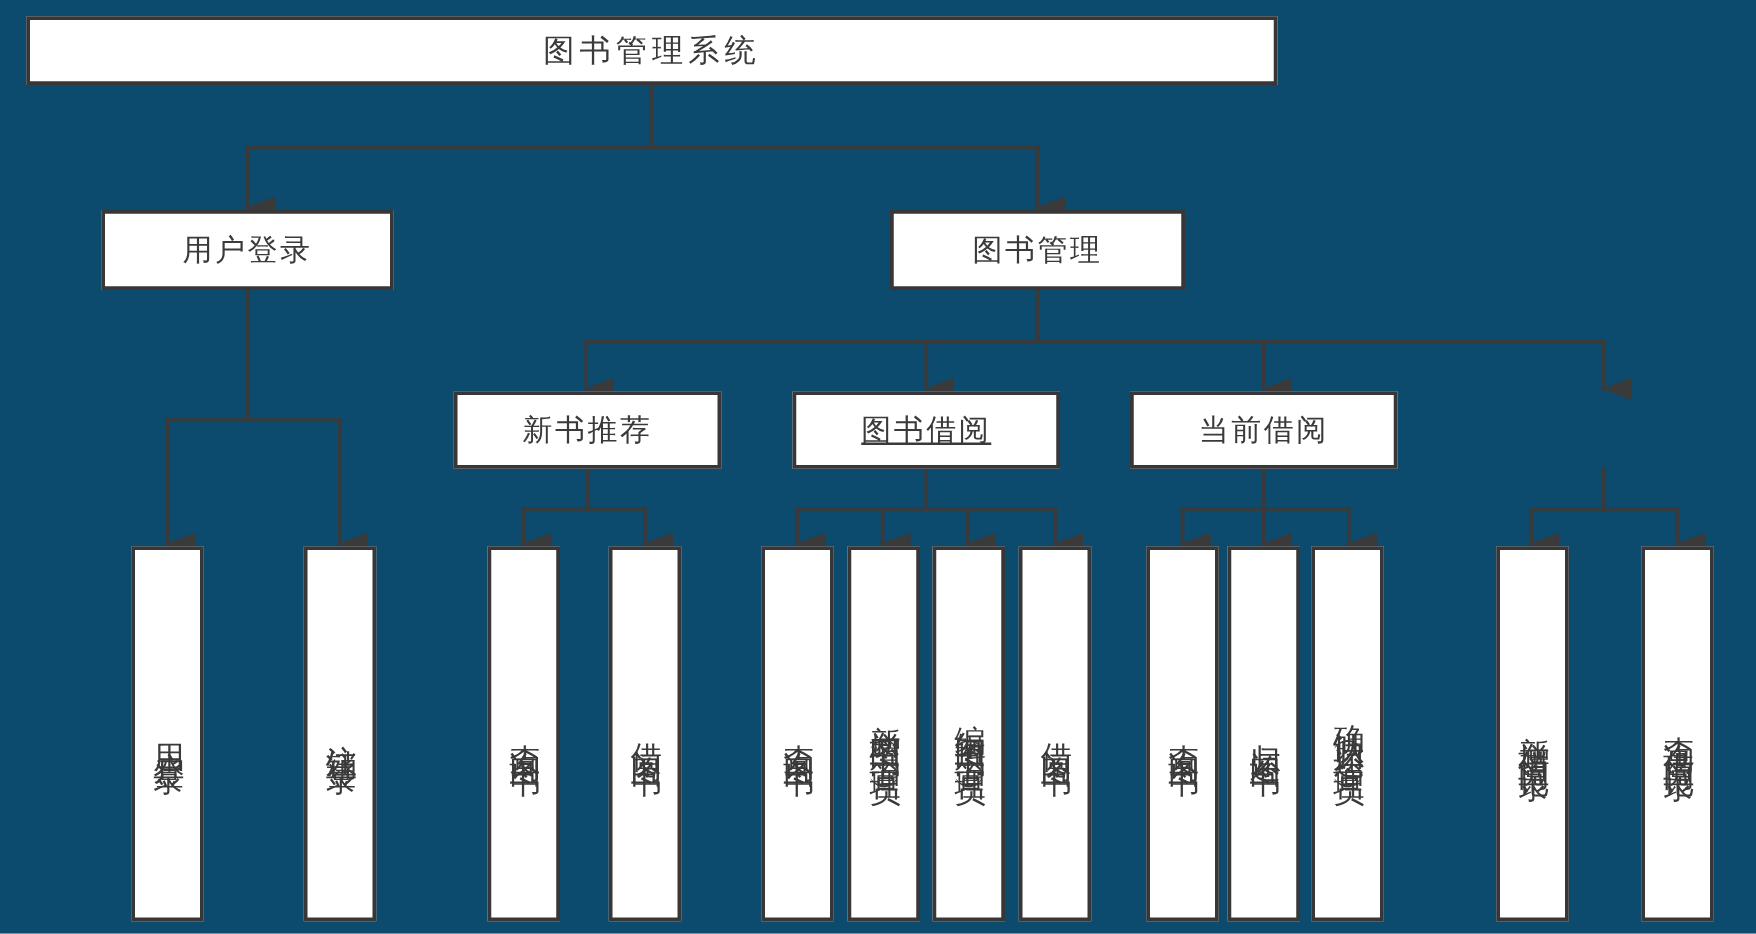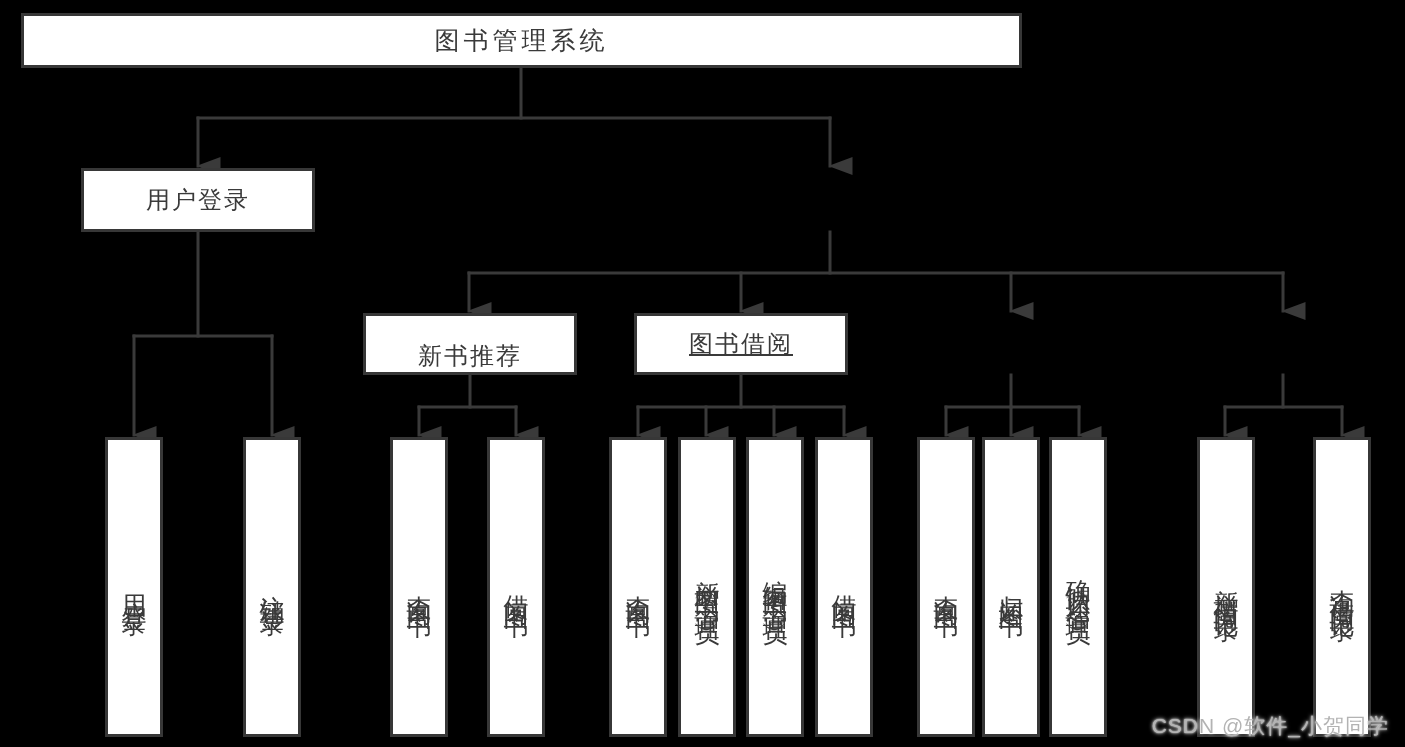--- a/index.html
+++ b/index.html
@@ -7,7 +7,7 @@
     position: relative;
     width: 1405px;
     height: 747px;
-    background: #000000;
+    background: #0c4a6e;
     font-family: "Liberation Sans", "DejaVu Sans", sans-serif;
     overflow: hidden;
   }

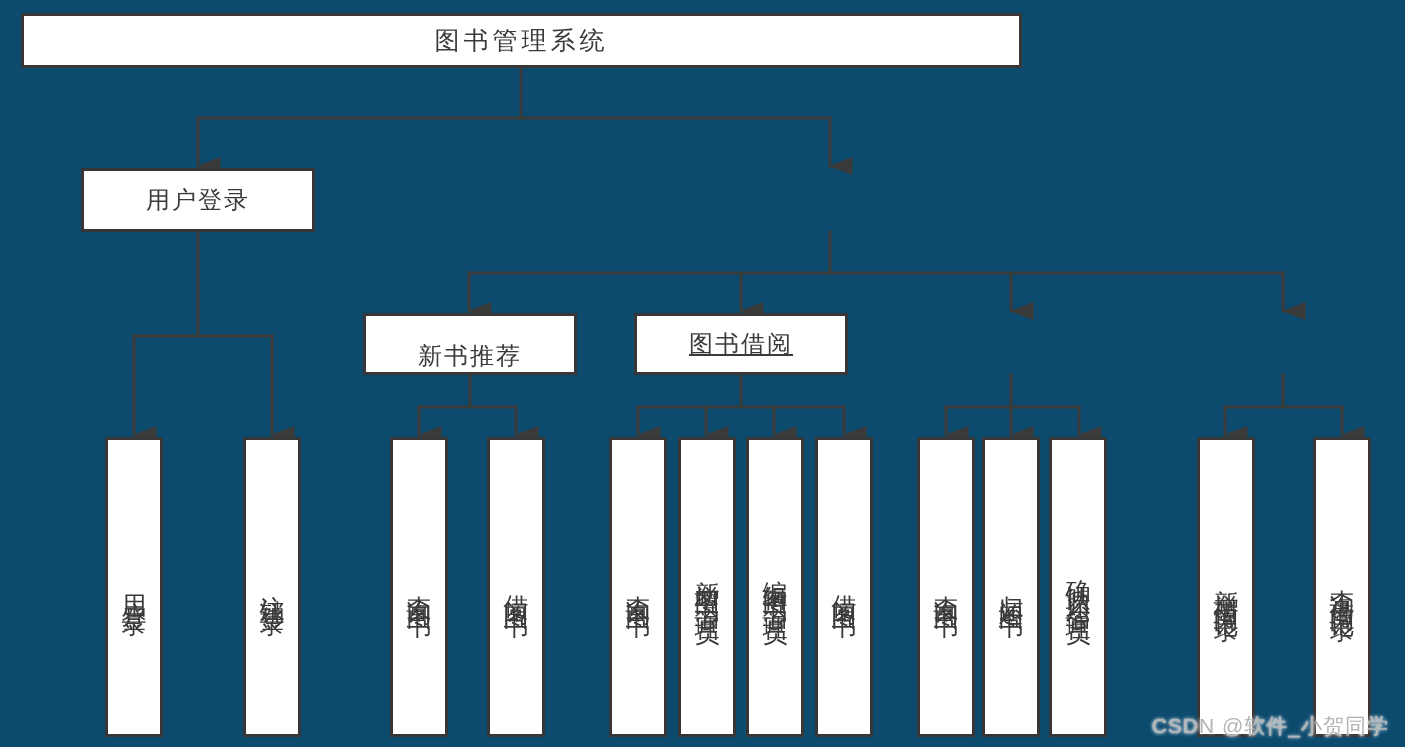--- a/index.html
+++ b/index.html
@@ -111,6 +111,9 @@
   <div class="node h-node" style="left:81px; top:168px; width:234px; height:64px;">
     <span>用户登录</span>
   </div>
+  <div class="node h-node" style="left:712px; top:168px; width:236px; height:64px;">
+    <span>图书管理</span>
+  </div>
 
   <div class="node h-node" style="left:363px; top:313px; width:214px; height:62px;align-items:flex-end;">
     <span>新书推荐</span>

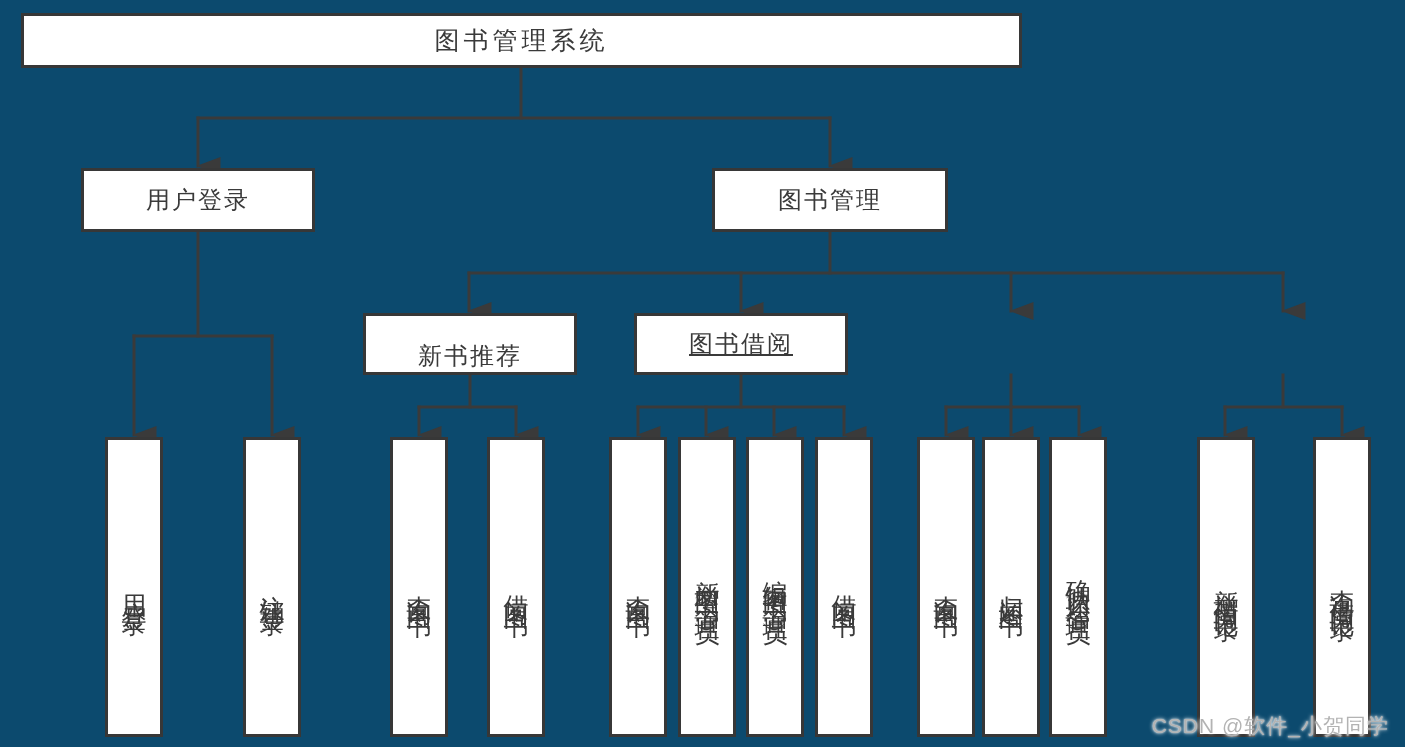--- a/index.html
+++ b/index.html
@@ -115,7 +115,7 @@
     <span>图书管理</span>
   </div>
 
-  <div class="node h-node" style="left:363px; top:313px; width:214px; height:62px;align-items:flex-end;">
+  <div class="node h-node" style="left:363px; top:313px; width:214px; height:62px;">
     <span>新书推荐</span>
   </div>
   <div class="node h-node" style="left:634px; top:313px; width:214px; height:62px;text-decoration:underline;">

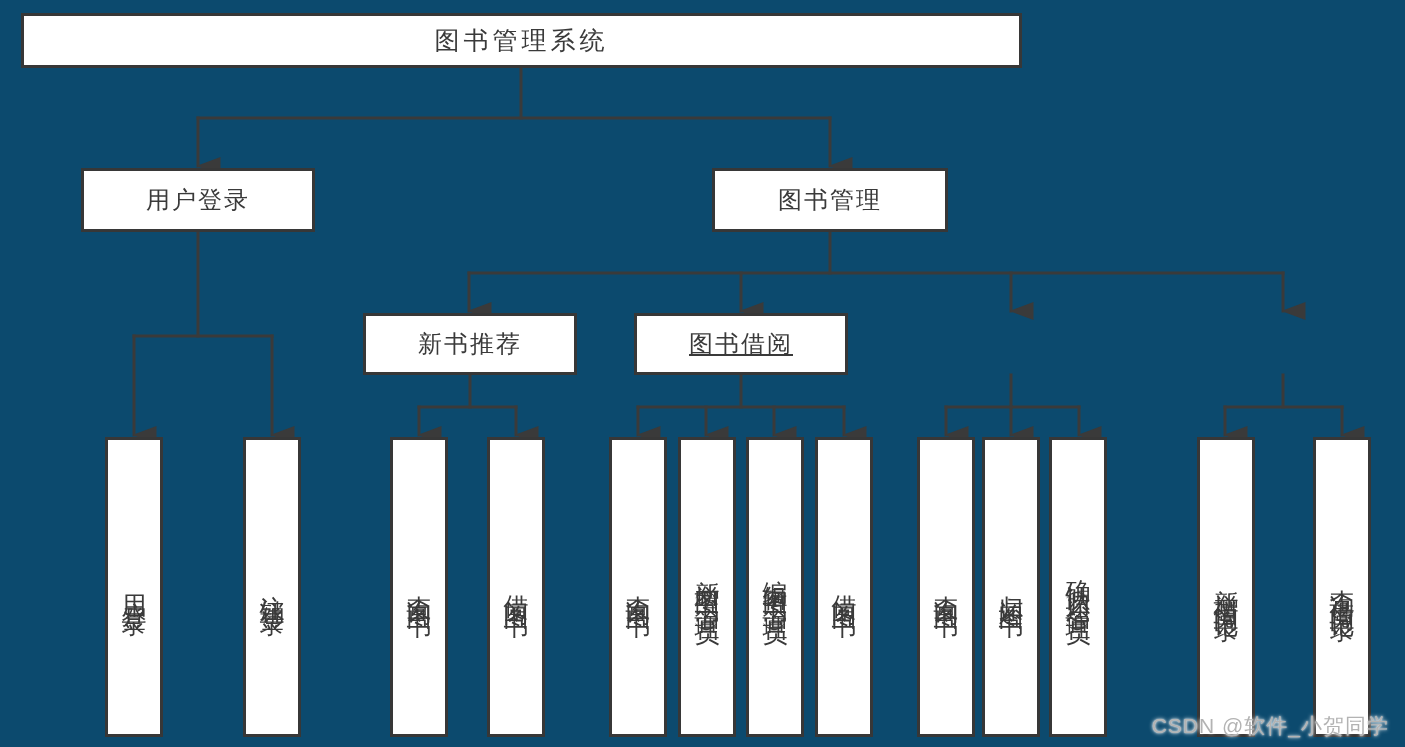--- a/index.html
+++ b/index.html
@@ -121,6 +121,9 @@
   <div class="node h-node" style="left:634px; top:313px; width:214px; height:62px;text-decoration:underline;">
     <span>图书借阅</span>
   </div>
+  <div class="node h-node" style="left:904px; top:313px; width:214px; height:62px;">
+    <span>当前借阅</span>
+  </div>
 
   <div class="node v-node" style="left:105px; top:437px; width:58px; height:300px;">
     <span>用户登录</span>

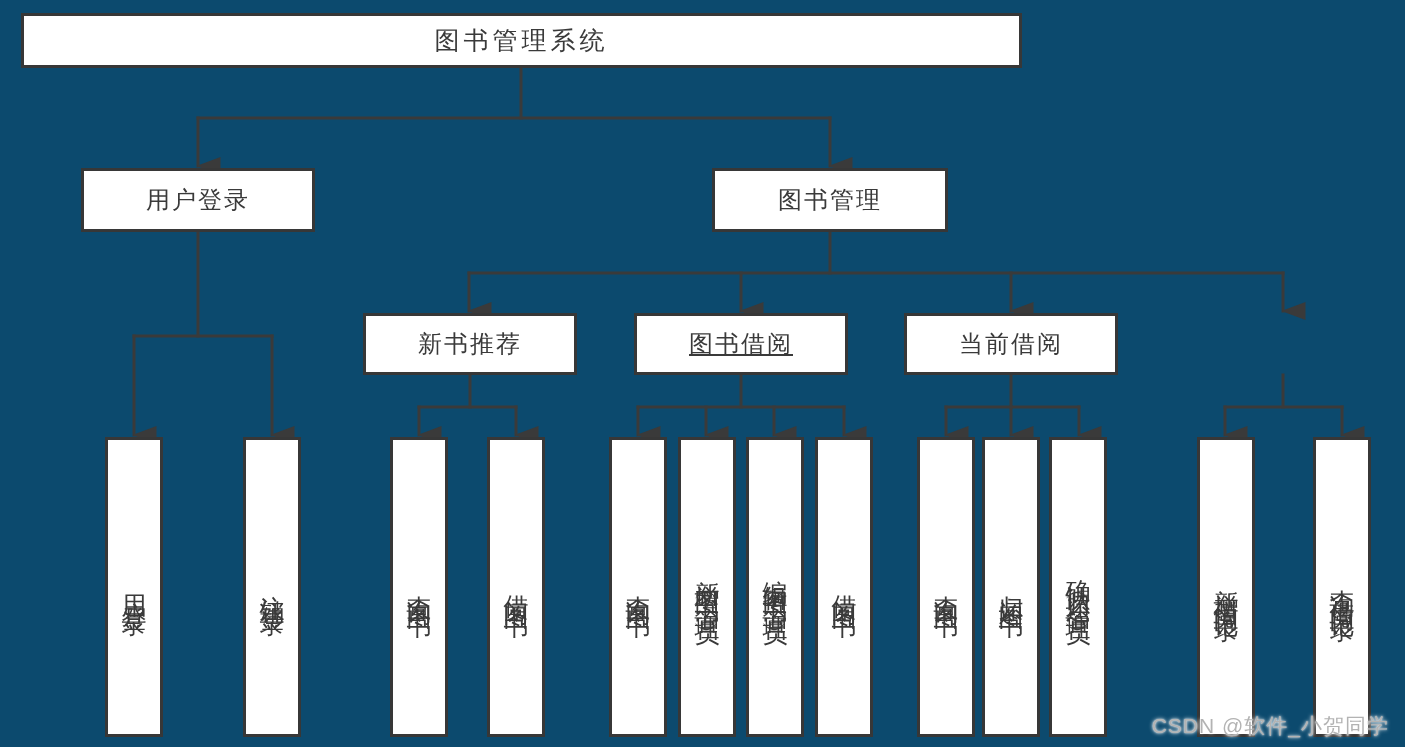--- a/index.html
+++ b/index.html
@@ -169,7 +169,6 @@
     <span>查询借阅记录</span>
   </div>
 
-  <div class="watermark">CSDN @软件_小贺同学</div>
 
 </div>
 

